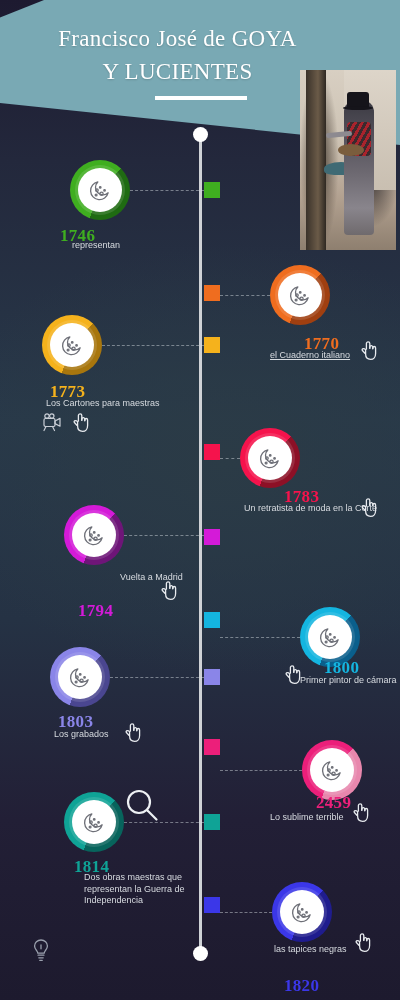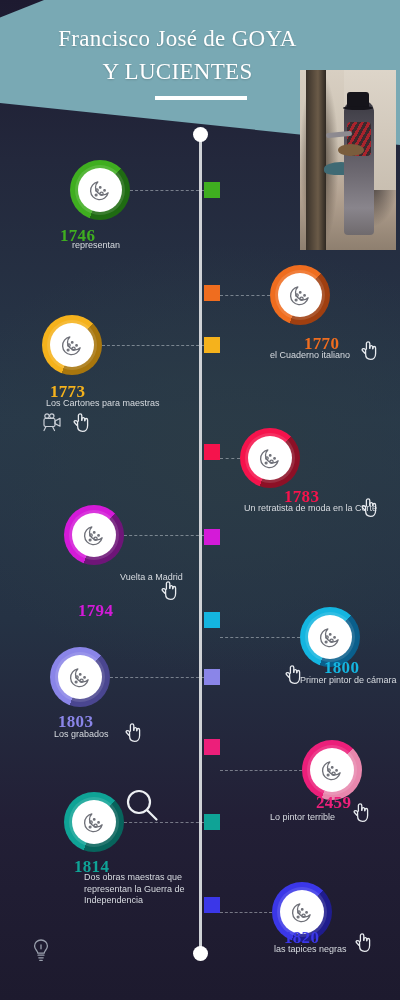--- a/index.html
+++ b/index.html
@@ -163,7 +163,7 @@
           </div>
         </div>
         <div class="year" style="left:292px;top:334px;color:#ef6d1f;">1770</div>
-        <div class="cap" style="left:258px;top:350px;">el Cuaderno italiano</div>
+        <div class="cap" style="left:258px;top:350px;text-decoration:underline;">el Cuaderno italiano</div>
         <div class="cursor-ic" style="left:348px;top:338px;">
           <svg viewBox="0 0 20 24" fill="none" stroke="#e8ebef" stroke-width="1.3" stroke-linecap="round" stroke-linejoin="round">
             <path d="M6.4 11.2V5.6a1.7 1.7 0 0 1 3.4 0v4.4"></path>

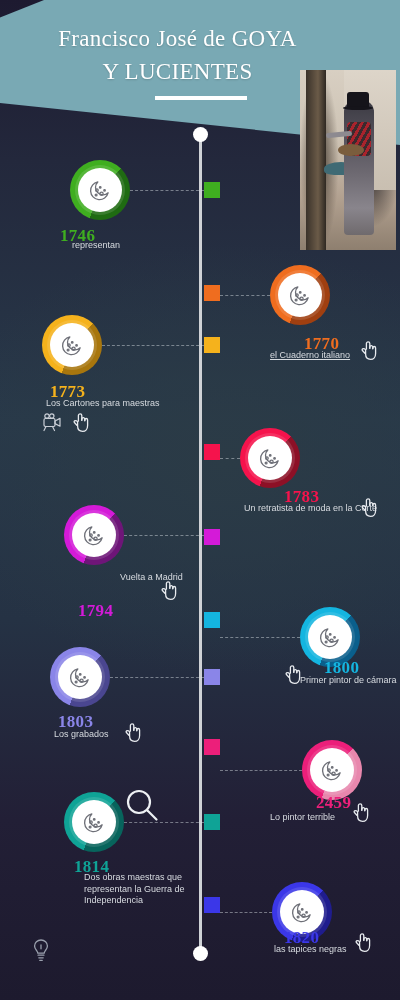--- a/index.html
+++ b/index.html
@@ -334,7 +334,7 @@
           </div>
         </div>
         <div class="year" style="left:304px;top:793px;color:#ec1f7a;">2459</div>
-        <div class="cap" style="left:258px;top:812px;">Lo pintor terrible</div>
+        <div class="cap" style="left:258px;top:812px;">Lo sublime terrible</div>
         <div class="cursor-ic" style="left:340px;top:800px;">
           <svg viewBox="0 0 20 24" fill="none" stroke="#e8ebef" stroke-width="1.3" stroke-linecap="round" stroke-linejoin="round">
             <path d="M6.4 11.2V5.6a1.7 1.7 0 0 1 3.4 0v4.4"></path>

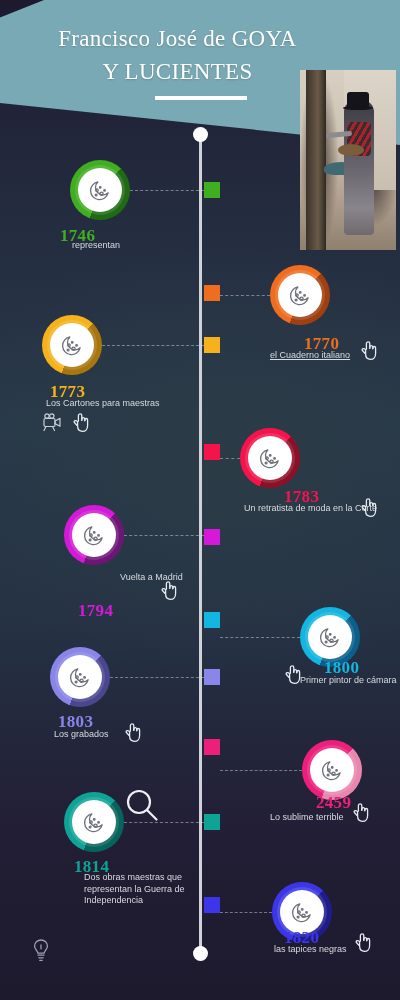--- a/index.html
+++ b/index.html
@@ -386,7 +386,7 @@
             </span>
           </div>
         </div>
-        <div class="year" style="left:272px;top:928px;color:#3b37e8;">1820</div>
+        <div class="year" style="left:272px;top:976px;color:#3b37e8;">1820</div>
         <div class="cap" style="left:262px;top:944px;">las tapices negras</div>
         <div class="cursor-ic" style="left:342px;top:930px;">
           <svg viewBox="0 0 20 24" fill="none" stroke="#e8ebef" stroke-width="1.3" stroke-linecap="round" stroke-linejoin="round">

